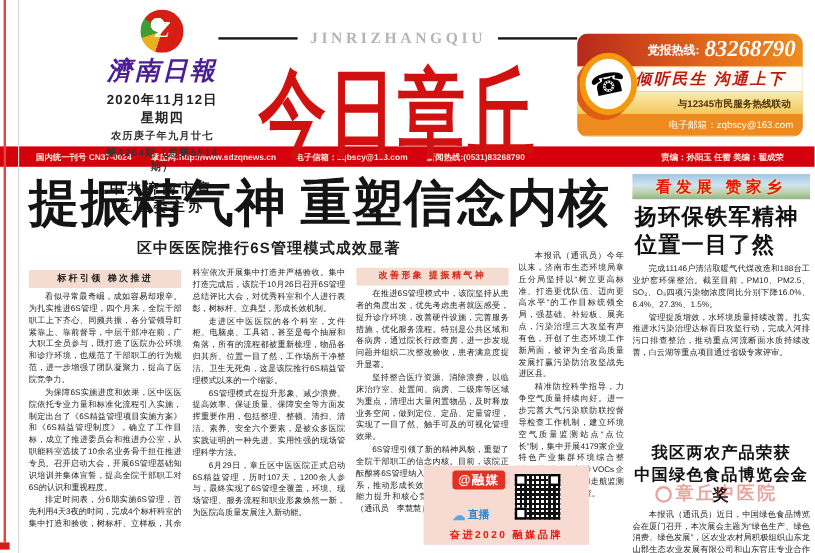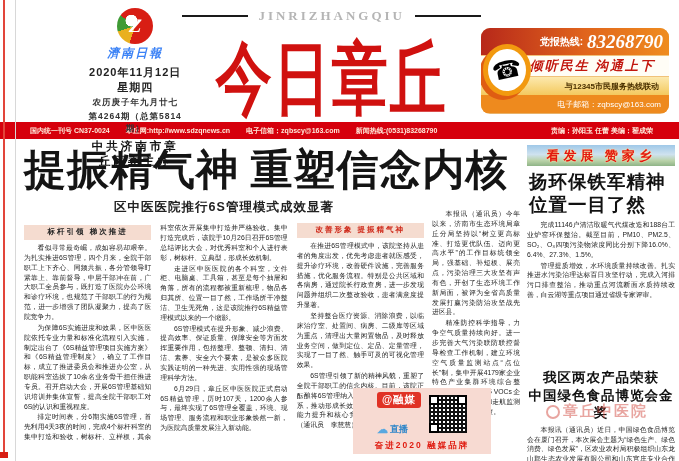--- a/index.html
+++ b/index.html
@@ -26,7 +26,7 @@
   .publisher-line { font-size:11.5px; font-weight:bold; color:#111; margin-top:4px; letter-spacing:3px; }
 
   .mh-center { flex:1; display:flex; flex-direction:column; align-items:center; }
-  .eng-row { display:flex; align-items:center; gap:10px; margin-top:8px; width:100%; justify-content:center; }
+  .eng-row { display:flex; align-items:center; gap:10px; margin-top:24px; width:100%; justify-content:center; }
   .eng-rule { width:66px; height:2px; background:#1a1a1a; }
   .eng-title { color:#b5b5b5; font-family:"Liberation Serif",serif; font-weight:bold; font-size:13px; letter-spacing:3px; }
   .big-title { margin-top:2px; color:#d0110f; font-family:"Liberation Serif",serif; font-weight:900;

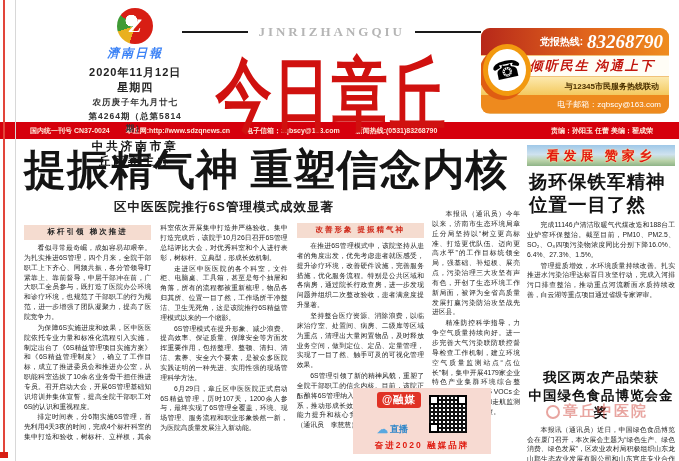--- a/index.html
+++ b/index.html
@@ -20,7 +20,7 @@
        conic-gradient(#d81e14 0 55%, #e9b01f 55% 70%, #3f9b35 70% 85%, #d81e14 85% 100%);
      display:flex; align-items:center; justify-content:center; }
   .paper-logo-circle span { color:#fff; font-weight:bold; font-size:19px; font-family:"Liberation Serif",serif; transform:skewX(-12deg); }
-  .paper-logo-name { color:#3b82f6; font-family:"Liberation Serif",serif; font-style:italic; font-weight:bold; font-size:12px; letter-spacing:2px; margin-top:1px; }
+  .paper-logo-name { color:#4c1d95; font-family:"Liberation Serif",serif; font-style:italic; font-weight:bold; font-size:21px; letter-spacing:2px; margin-top:1px; }
   .date-line { font-size:11px; font-weight:bold; color:#222; margin-top:3px; letter-spacing:1px; }
   .lunar-line, .issue-line { font-size:8.5px; font-weight:bold; color:#333; margin-top:2px; letter-spacing:1px; }
   .publisher-line { font-size:11.5px; font-weight:bold; color:#111; margin-top:4px; letter-spacing:3px; }

